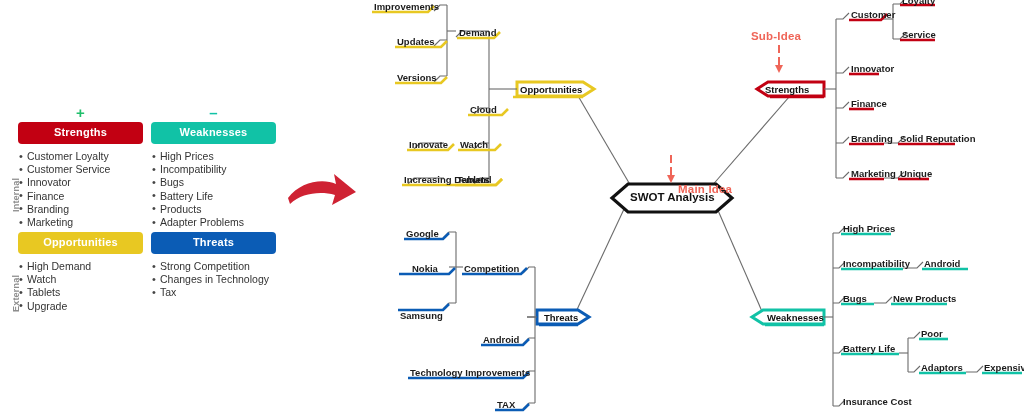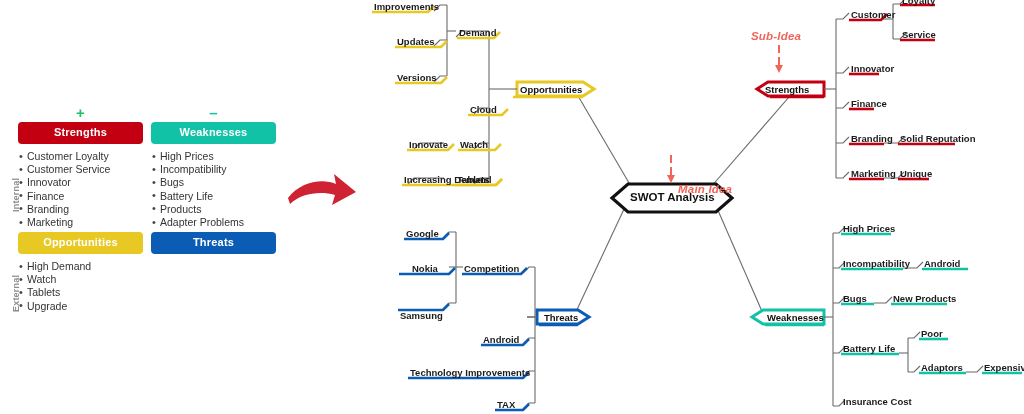--- a/index.html
+++ b/index.html
@@ -61,7 +61,7 @@
   
   .annot{
     position:absolute;color:#ef6558;font-size:11.5px;font-weight:bold;
-    white-space:nowrap;letter-spacing:.2px;font-style:italic;
+    white-space:nowrap;letter-spacing:.2px;
   }
 </style>
 </head>

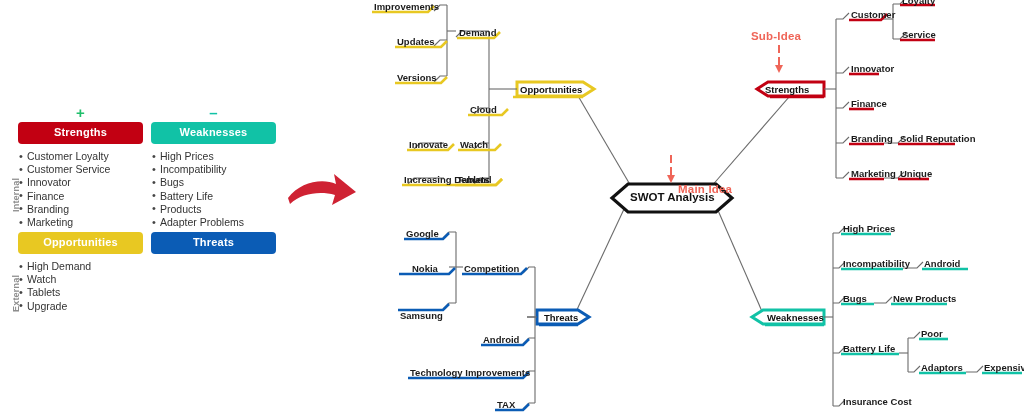--- a/index.html
+++ b/index.html
@@ -112,6 +112,11 @@
 
     <div class="quad" style="left:151px;top:132px;width:125px;">
       <div class="qhead" style="background:#0b5cb5;">Threats</div>
+      <ul class="qlist">
+        <li>Strong Competition</li>
+        <li>Changes in Technology</li>
+        <li>Tax</li>
+      </ul>
     </div>
   </div>
 

